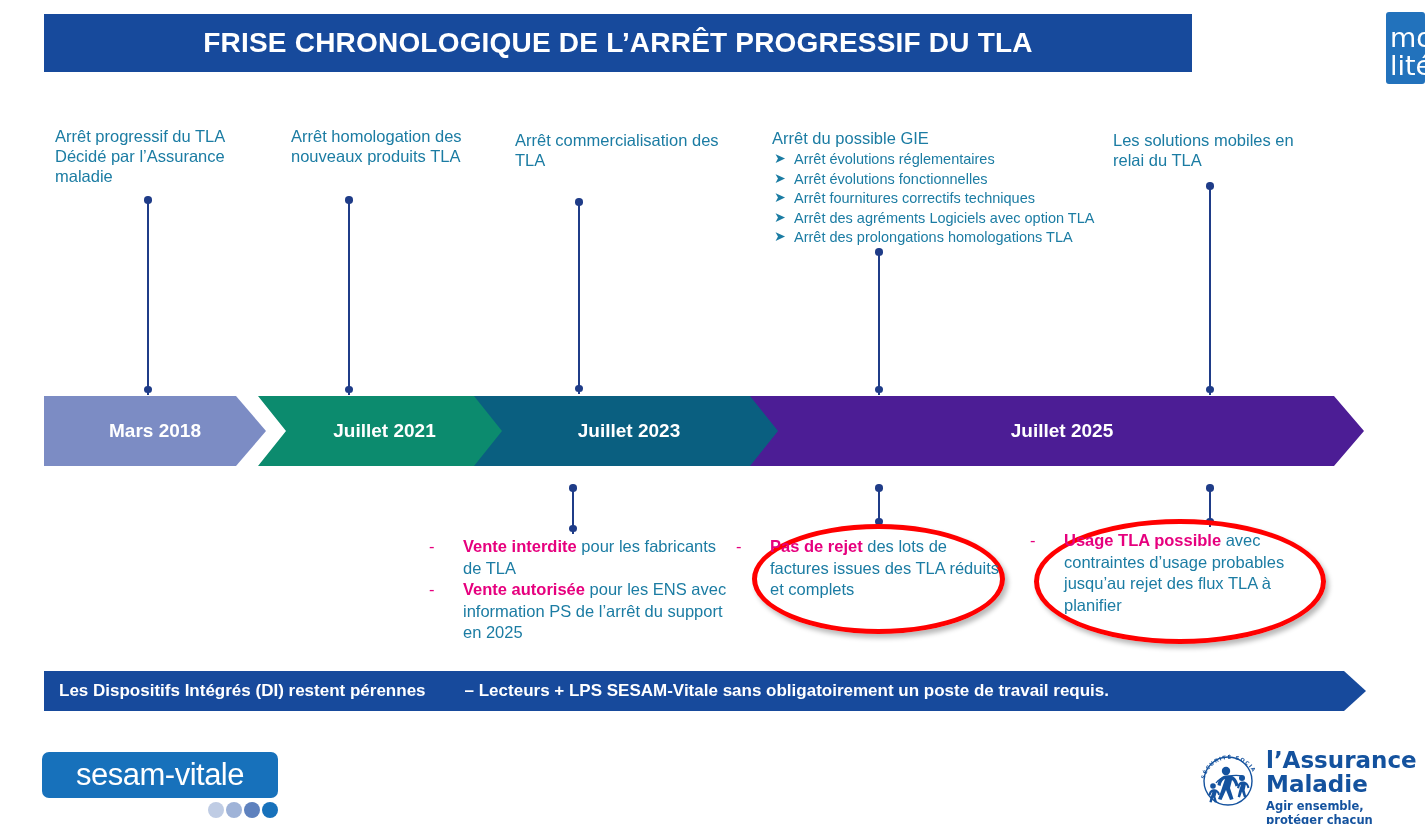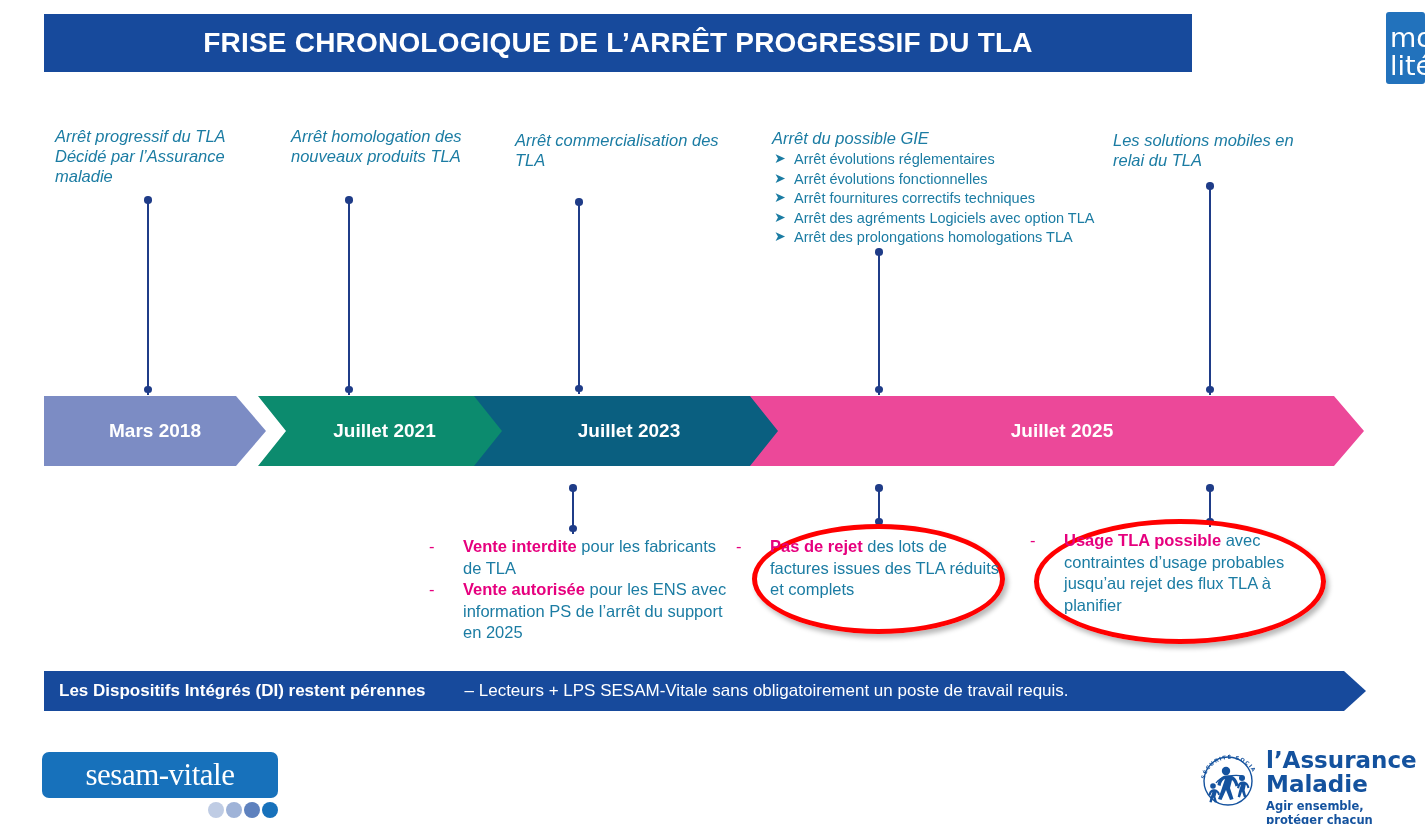--- a/index.html
+++ b/index.html
@@ -61,7 +61,7 @@
     line-height: 20px;
     color: #1B7CA3;
   }
-  .event-label .head { display: block; font-style: italic; }
+  .event-label .head { display: block; }
   .event-label ul {
     list-style: none;
     margin: 2px 0 0 0;

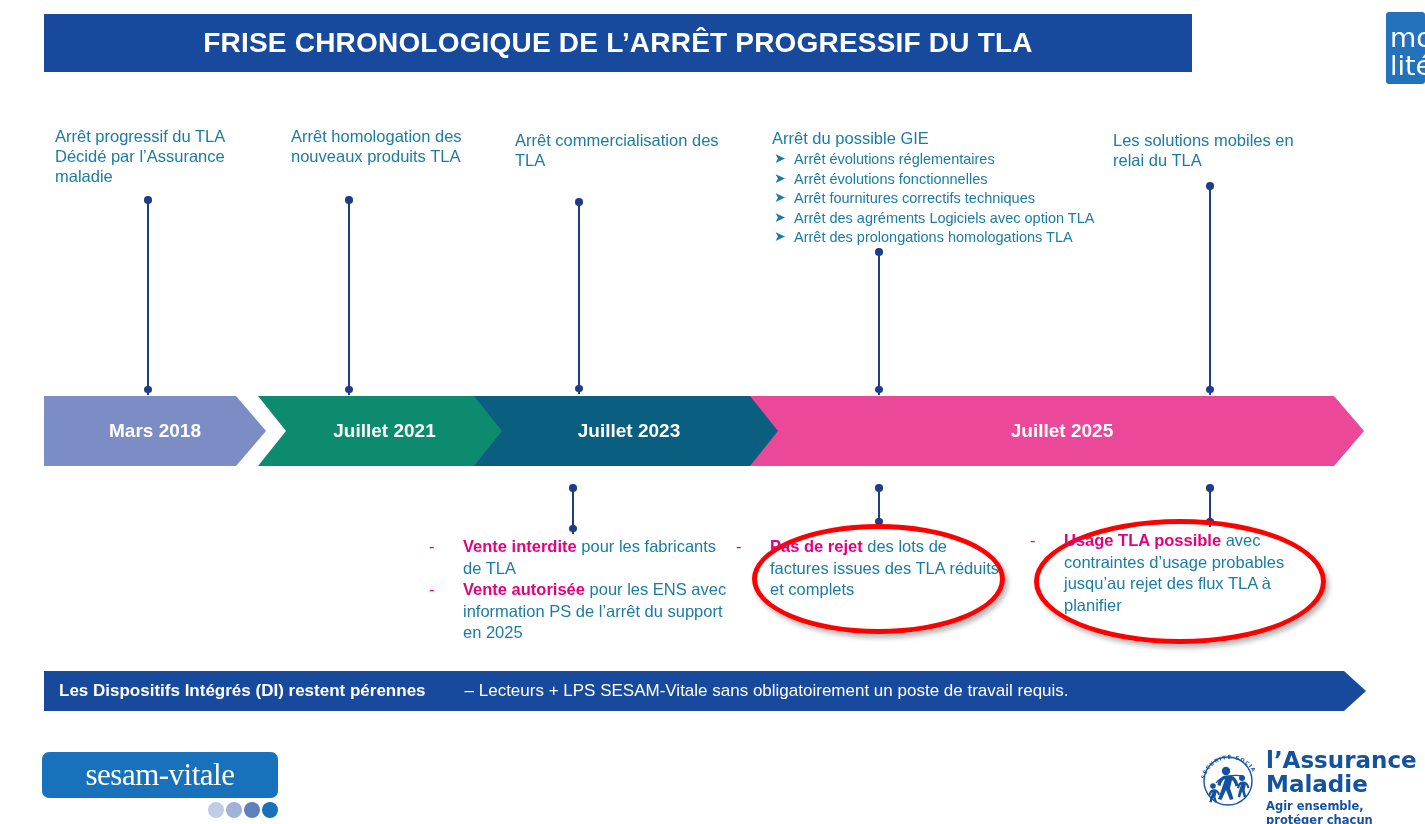--- a/index.html
+++ b/index.html
@@ -303,7 +303,7 @@
       <span class="chev-label" style="">Juillet 2023</span>
     </div>
 
-    <div class="chev" style="left:706px; width:614px; background:#ec4899; clip-path:polygon(0 0, 584px 0, 614px 50%, 584px 100%, 0 100%, 28px 50%);">
+    <div class="chev" style="left:706px; width:614px; background:#4c1d95; clip-path:polygon(0 0, 584px 0, 614px 50%, 584px 100%, 0 100%, 28px 50%);">
       <span class="chev-label" style="margin-left:10px;">Juillet 2025</span>
     </div>
   </div>

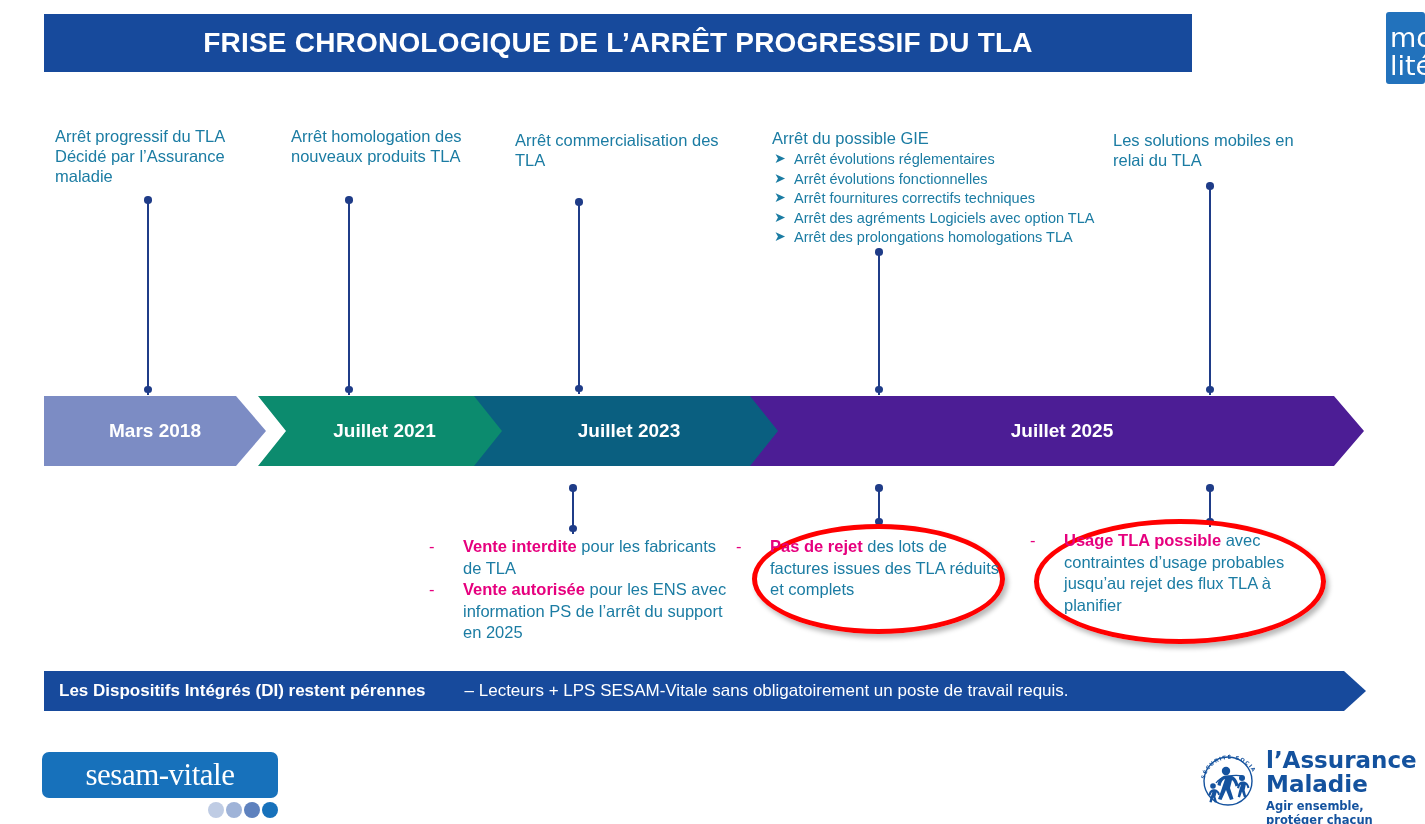--- a/index.html
+++ b/index.html
@@ -165,7 +165,7 @@
     white-space: nowrap;
   }
   #bottom-banner .banner-text b { font-weight: bold; }
-  #bottom-banner .banner-text span.rest { font-weight: normal; padding-left: 39px; }
+  #bottom-banner .banner-text span.rest { font-weight: bold; padding-left: 39px; }
 
   
   #sesam-logo { position: absolute; left: 42px; top: 752px; width: 240px; height: 66px; }

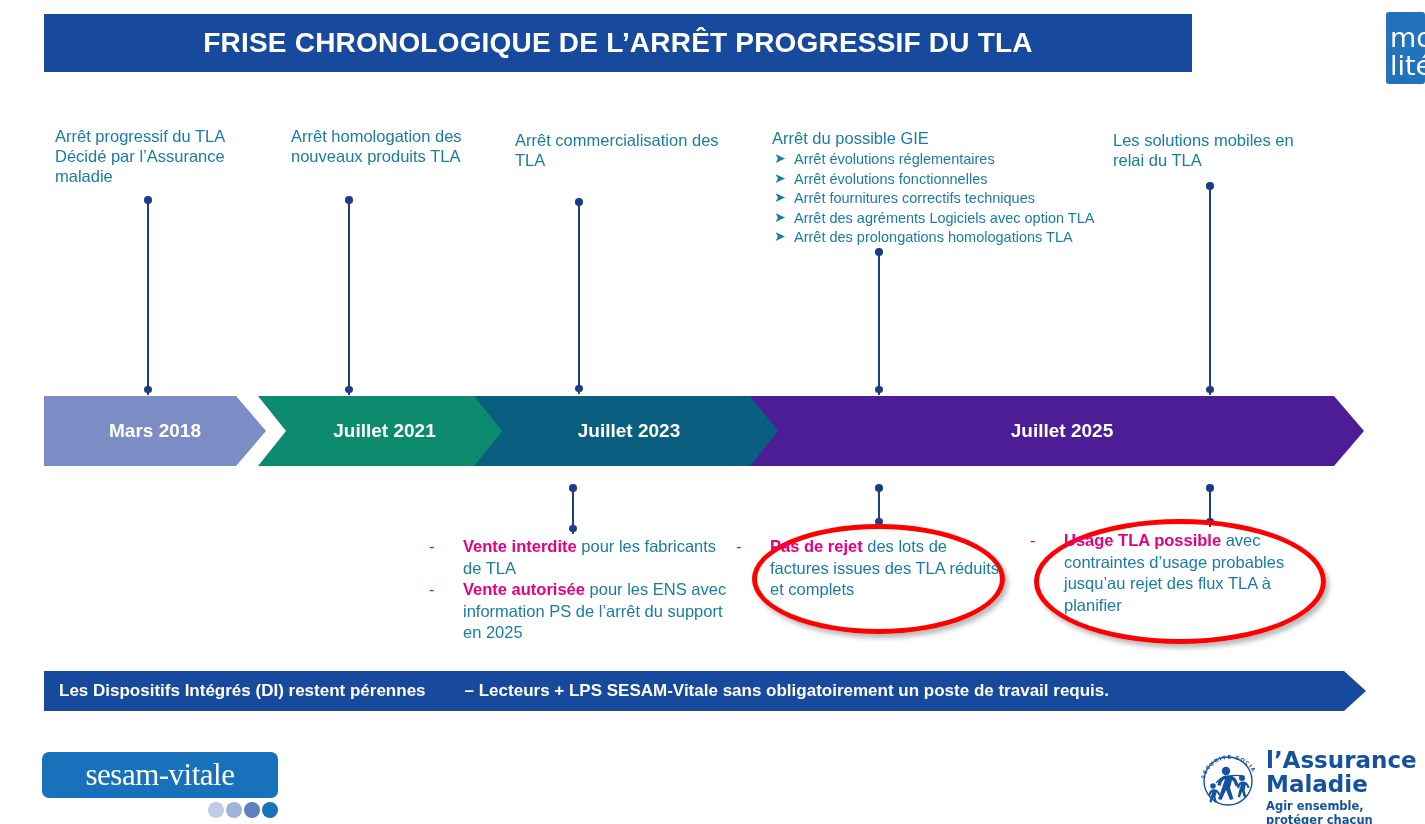--- a/index.html
+++ b/index.html
@@ -180,7 +180,7 @@
     color: #ffffff;
     font-size: 31px;
     letter-spacing: -0.5px;
-    font-family: Liberation Serif, serif;
+    font-family: Liberation Sans, sans-serif;
     font-weight: 300;
   }
   #sesam-logo .dots {

